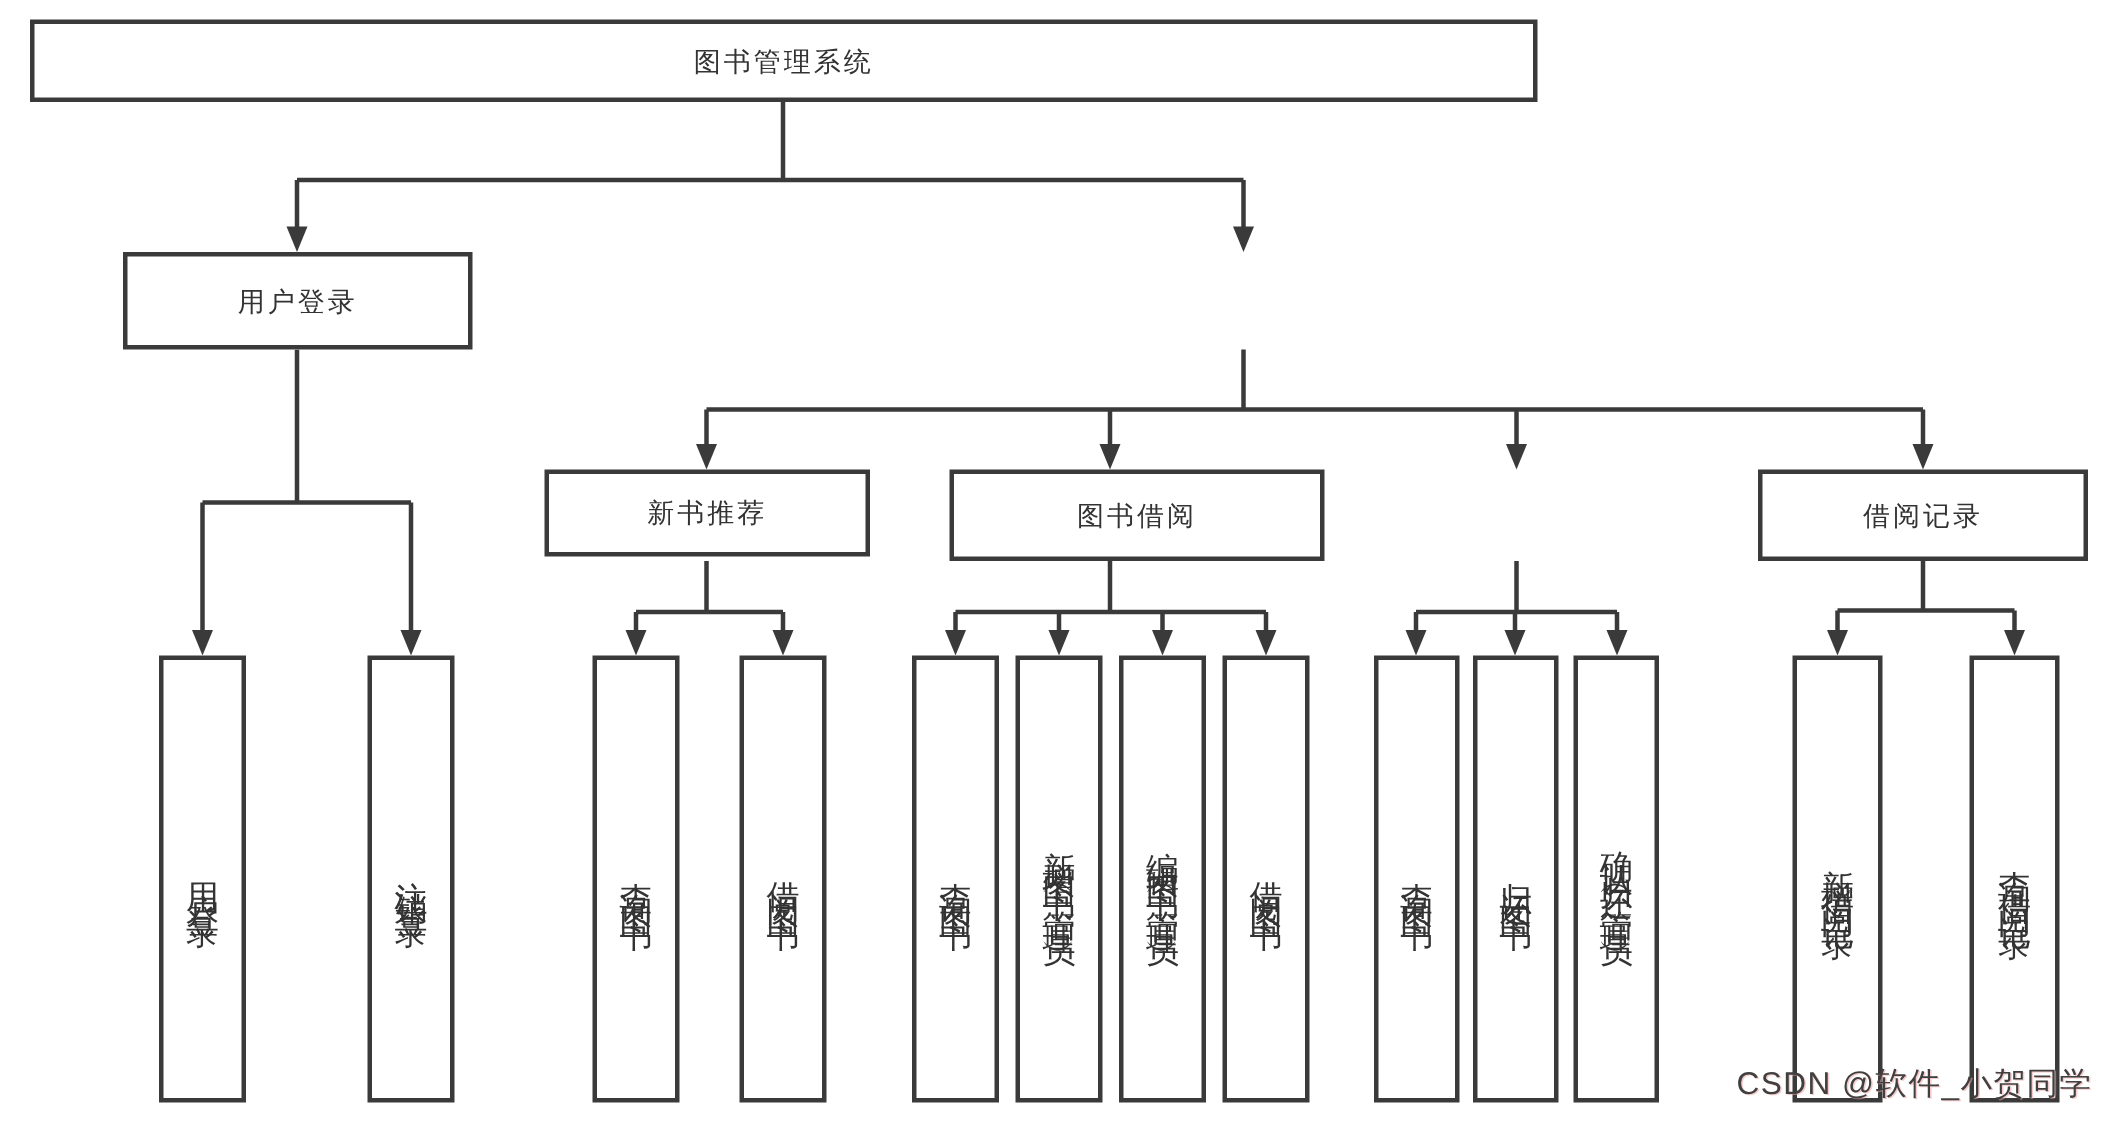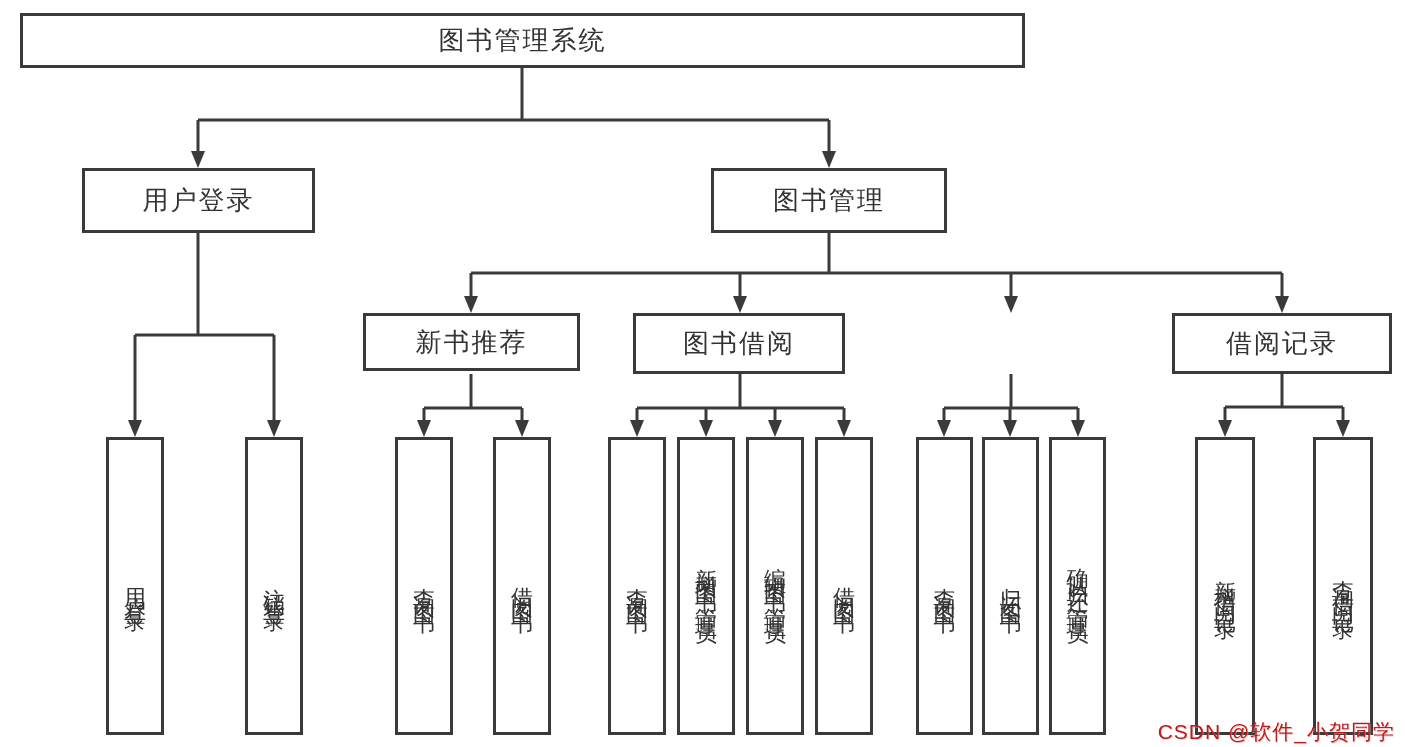--- a/index.html
+++ b/index.html
@@ -45,7 +45,7 @@
     text-align: center;
   }
   .node .h-label {
-    font-size: 26px;
+    font-size: 18px;
     letter-spacing: 2px;
     white-space: nowrap;
   }

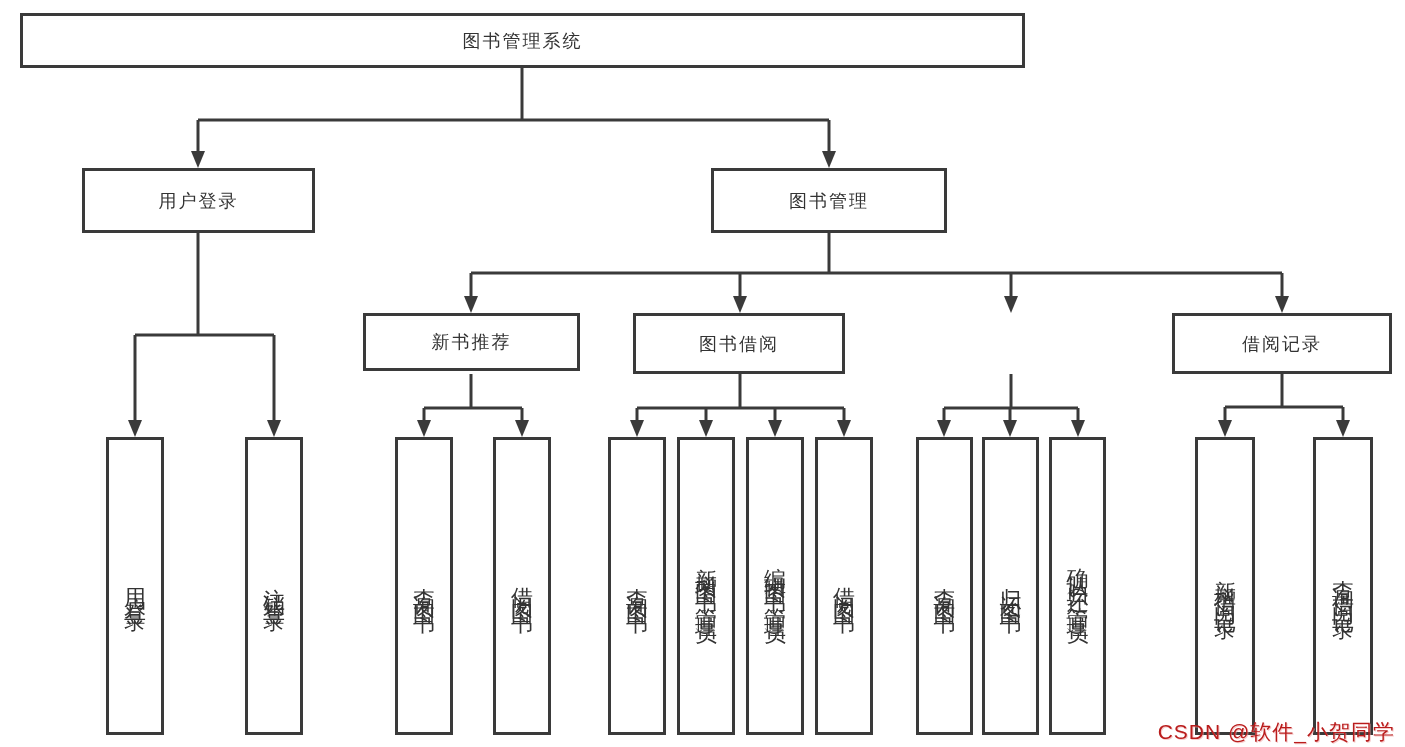--- a/index.html
+++ b/index.html
@@ -162,9 +162,6 @@
   <div class="node" style="left:82px; top:168px; width:233px; height:65px;">
     <span class="h-label">用户登录</span>
   </div>
-  <div class="node" style="left:711px; top:168px; width:236px; height:65px;">
-    <span class="h-label">图书管理</span>
-  </div>
 
   <div class="node" style="left:363px; top:313px; width:217px; height:58px;">
     <span class="h-label">新书推荐</span>

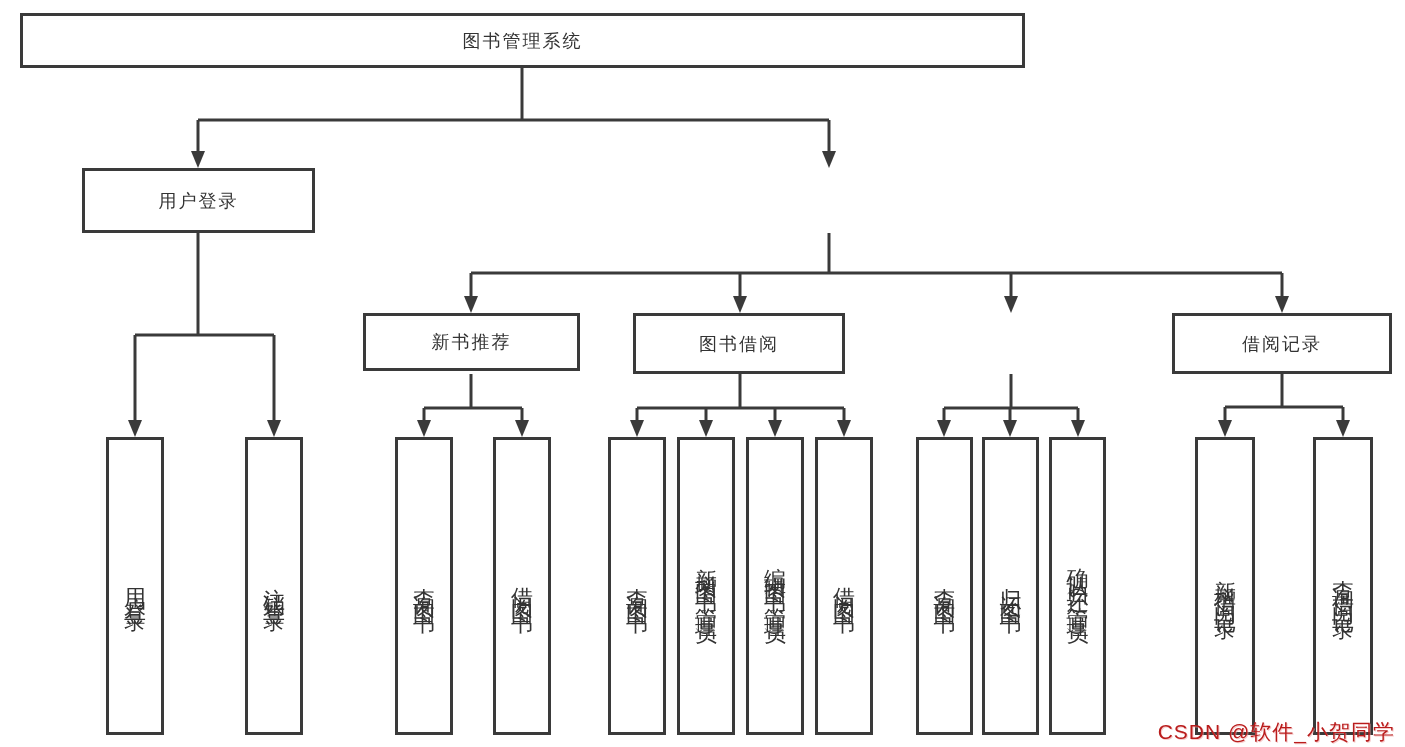--- a/index.html
+++ b/index.html
@@ -166,7 +166,7 @@
   <div class="node" style="left:363px; top:313px; width:217px; height:58px;">
     <span class="h-label">新书推荐</span>
   </div>
-  <div class="node" style="left:633px; top:313px; width:212px; height:61px;">
+  <div class="node" style="left:633px; top:313px; width:250px; height:61px;">
     <span class="h-label">图书借阅</span>
   </div>
   <div class="node" style="left:1172px; top:313px; width:220px; height:61px;">

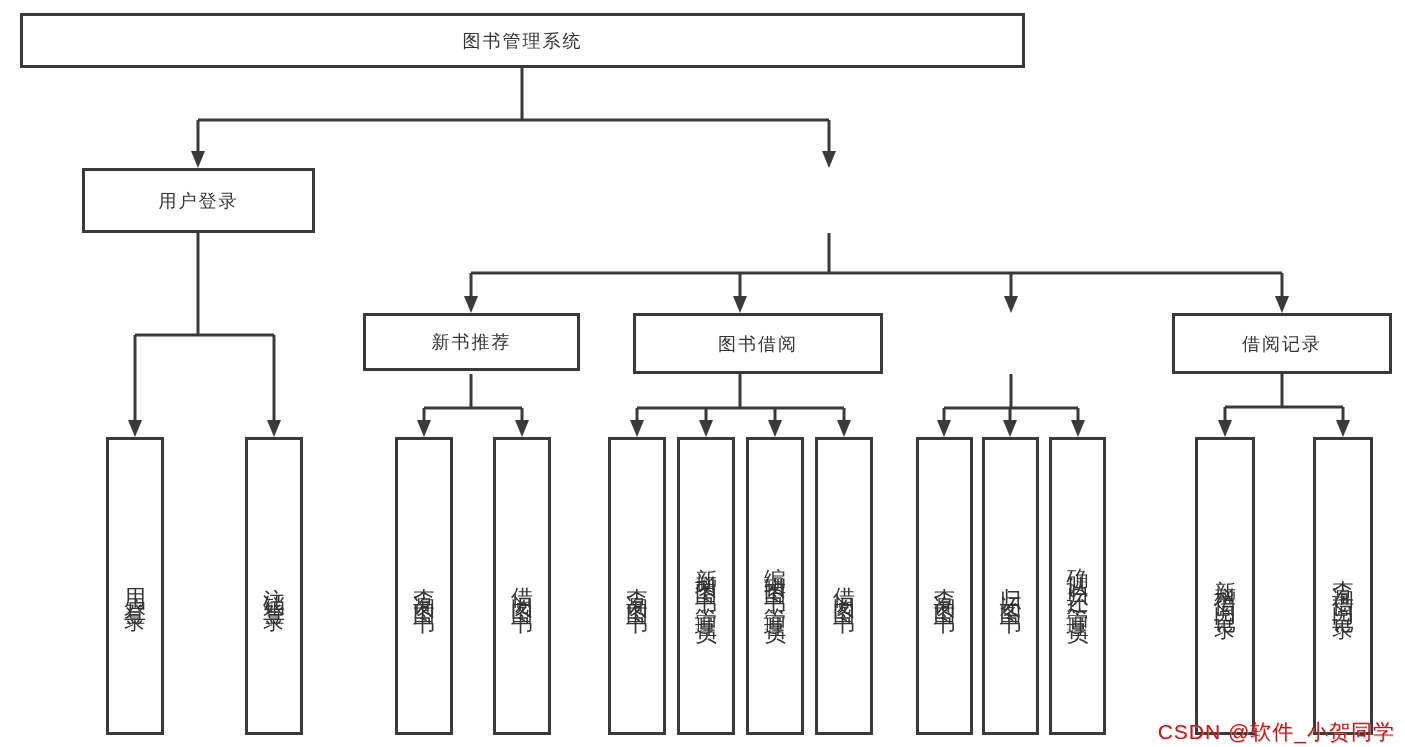--- a/index.html
+++ b/index.html
@@ -65,9 +65,9 @@
   .watermark {
     position: absolute;
     right: 10px;
-    bottom: 1px;
+    bottom: 11px;
     font-size: 21px;
-    color: #b91c1c;
+    color: #404040;
     text-shadow: 1px 1px 0 rgba(240, 160, 160, 0.55);
     letter-spacing: 1px;
     white-space: nowrap;

